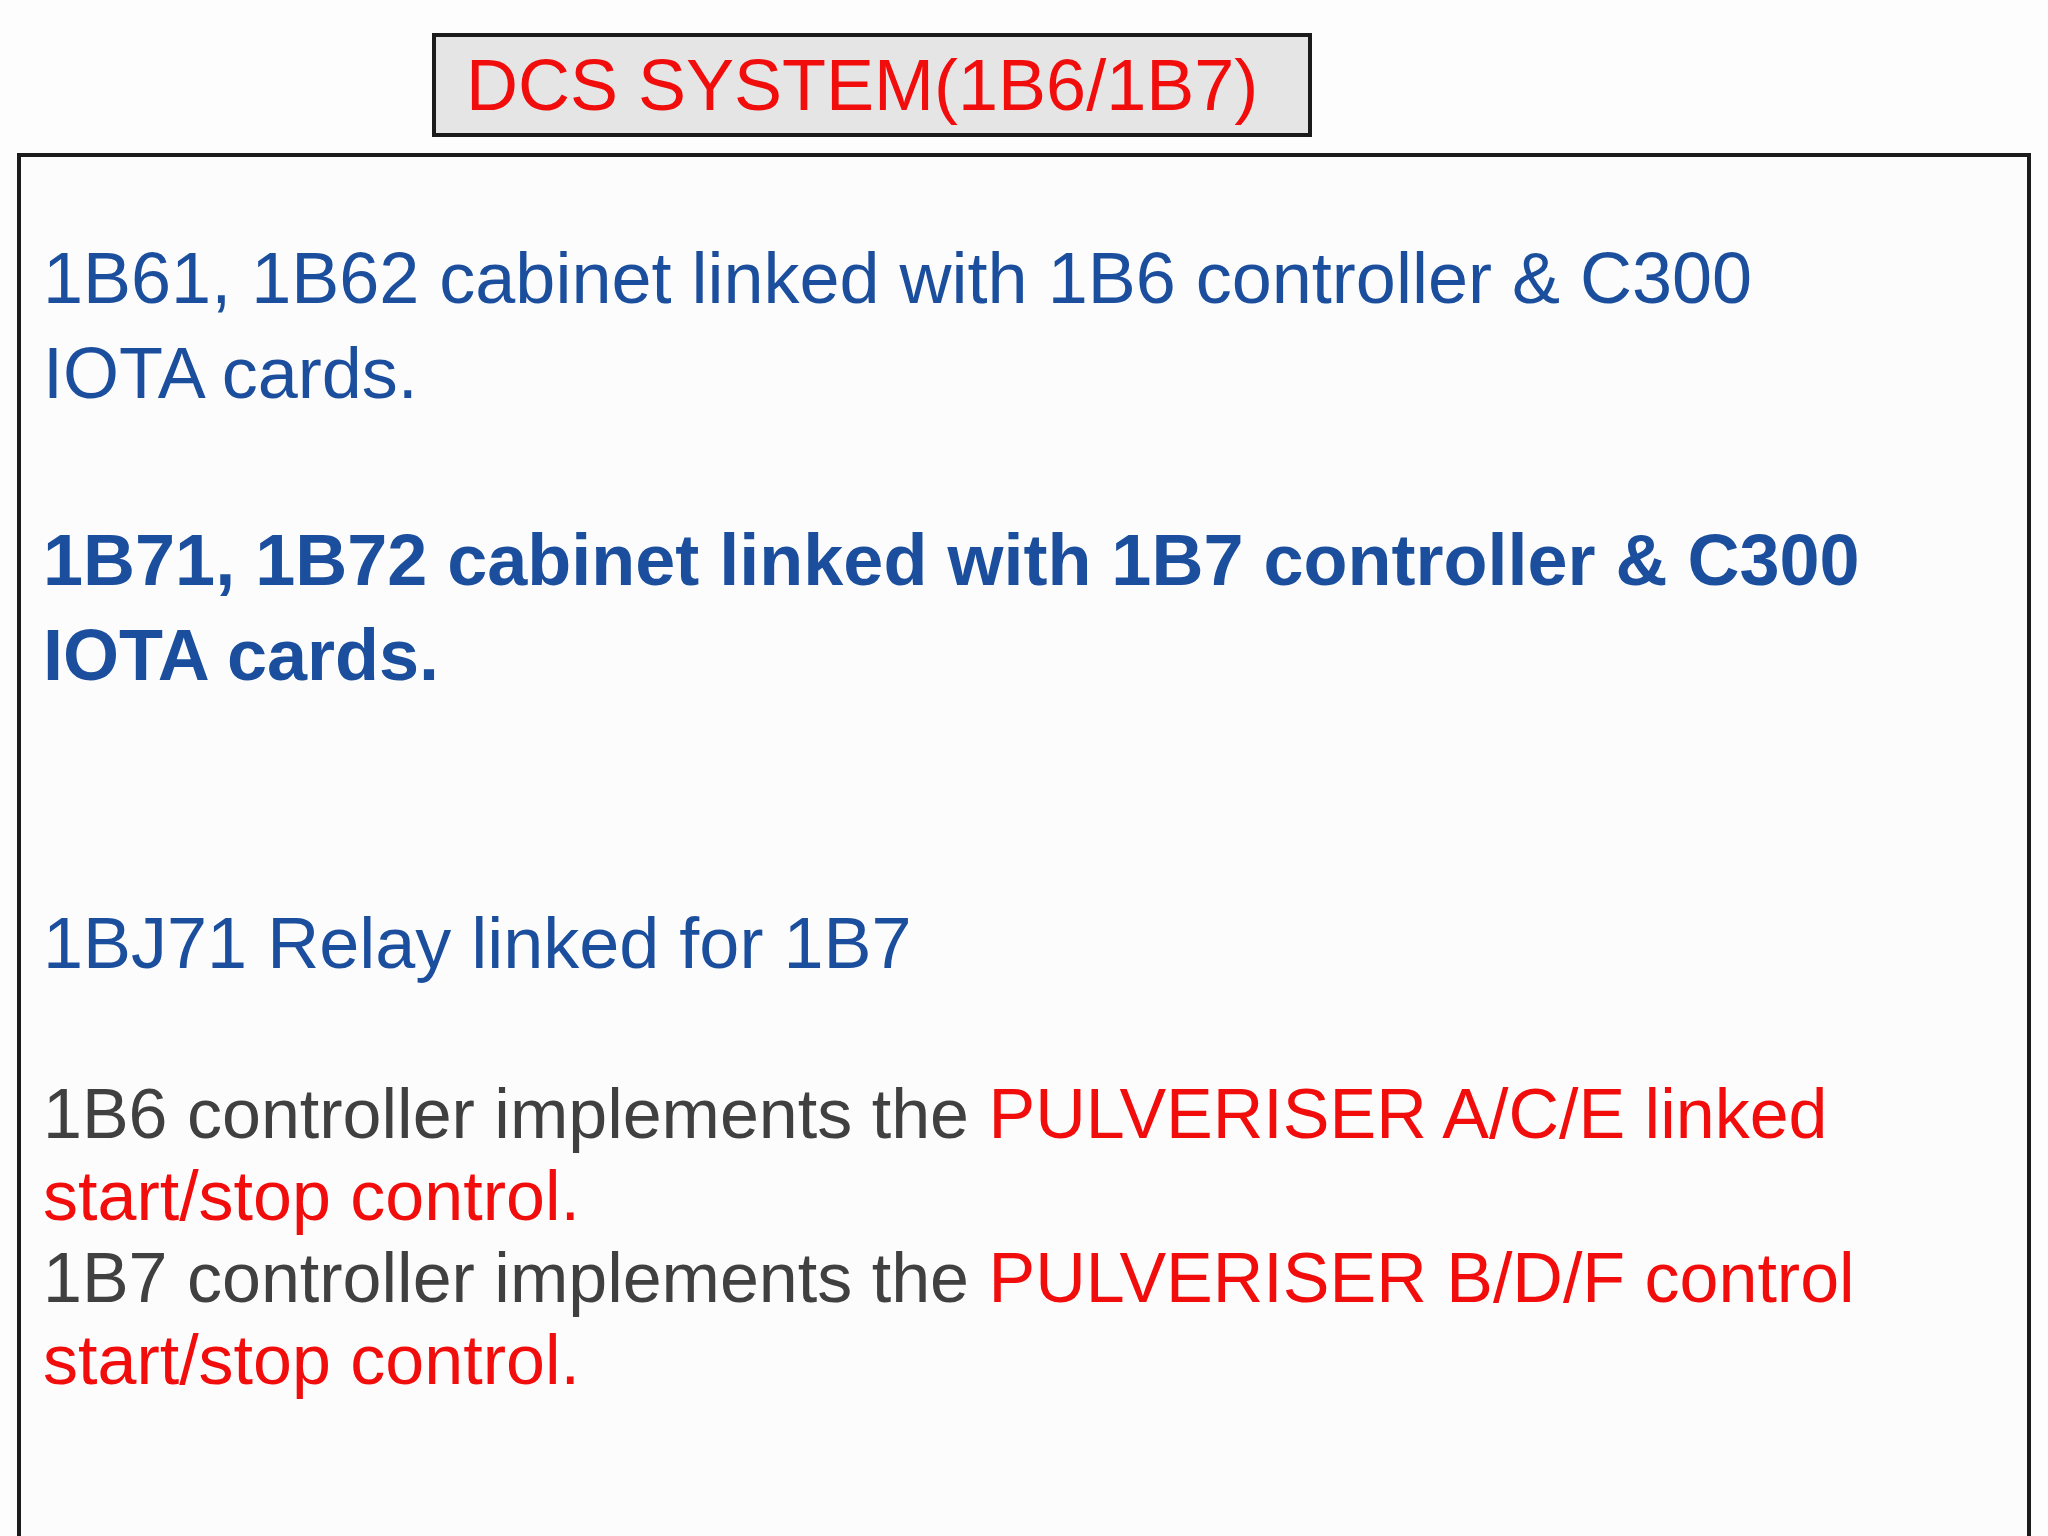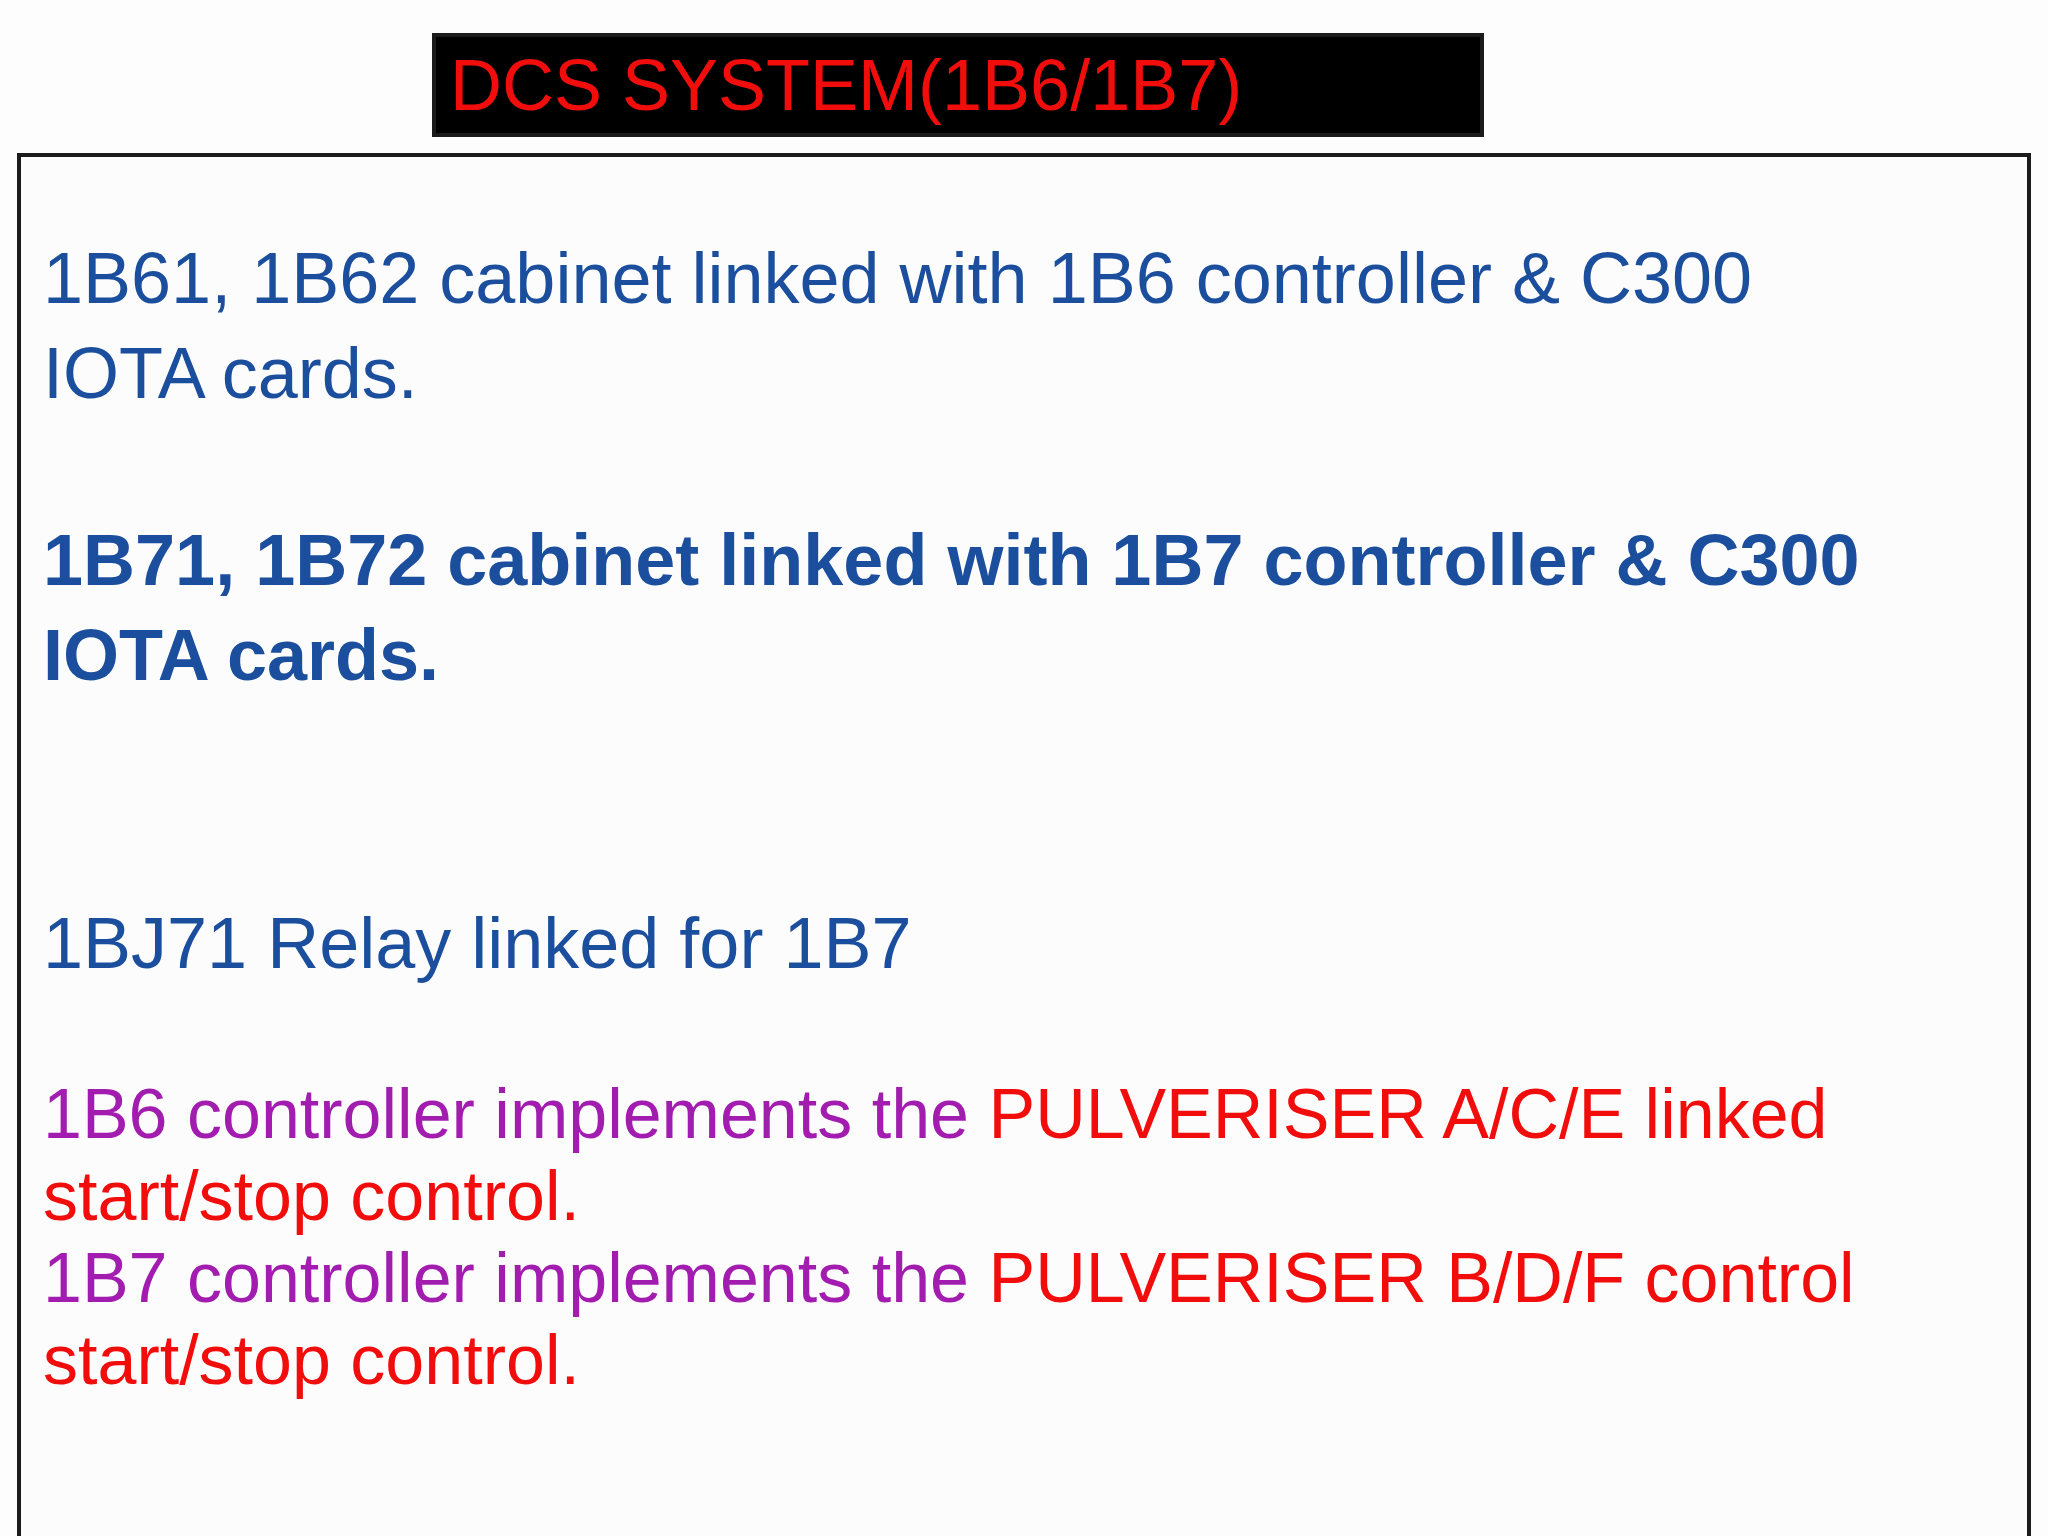--- a/index.html
+++ b/index.html
@@ -18,14 +18,14 @@
     position: absolute;
     left: 432px;
     top: 33px;
-    width: 1052px;
+    width: 880px;
     height: 104px;
     box-sizing: border-box;
     border: 4px solid #1b1b1b;
-    background: #000000;
+    background: #e5e5e5;
     display: flex;
     align-items: center;
-    padding-left: 14px;
+    padding-left: 30px;
   }
   .title-text {
     color: #f20d0d;

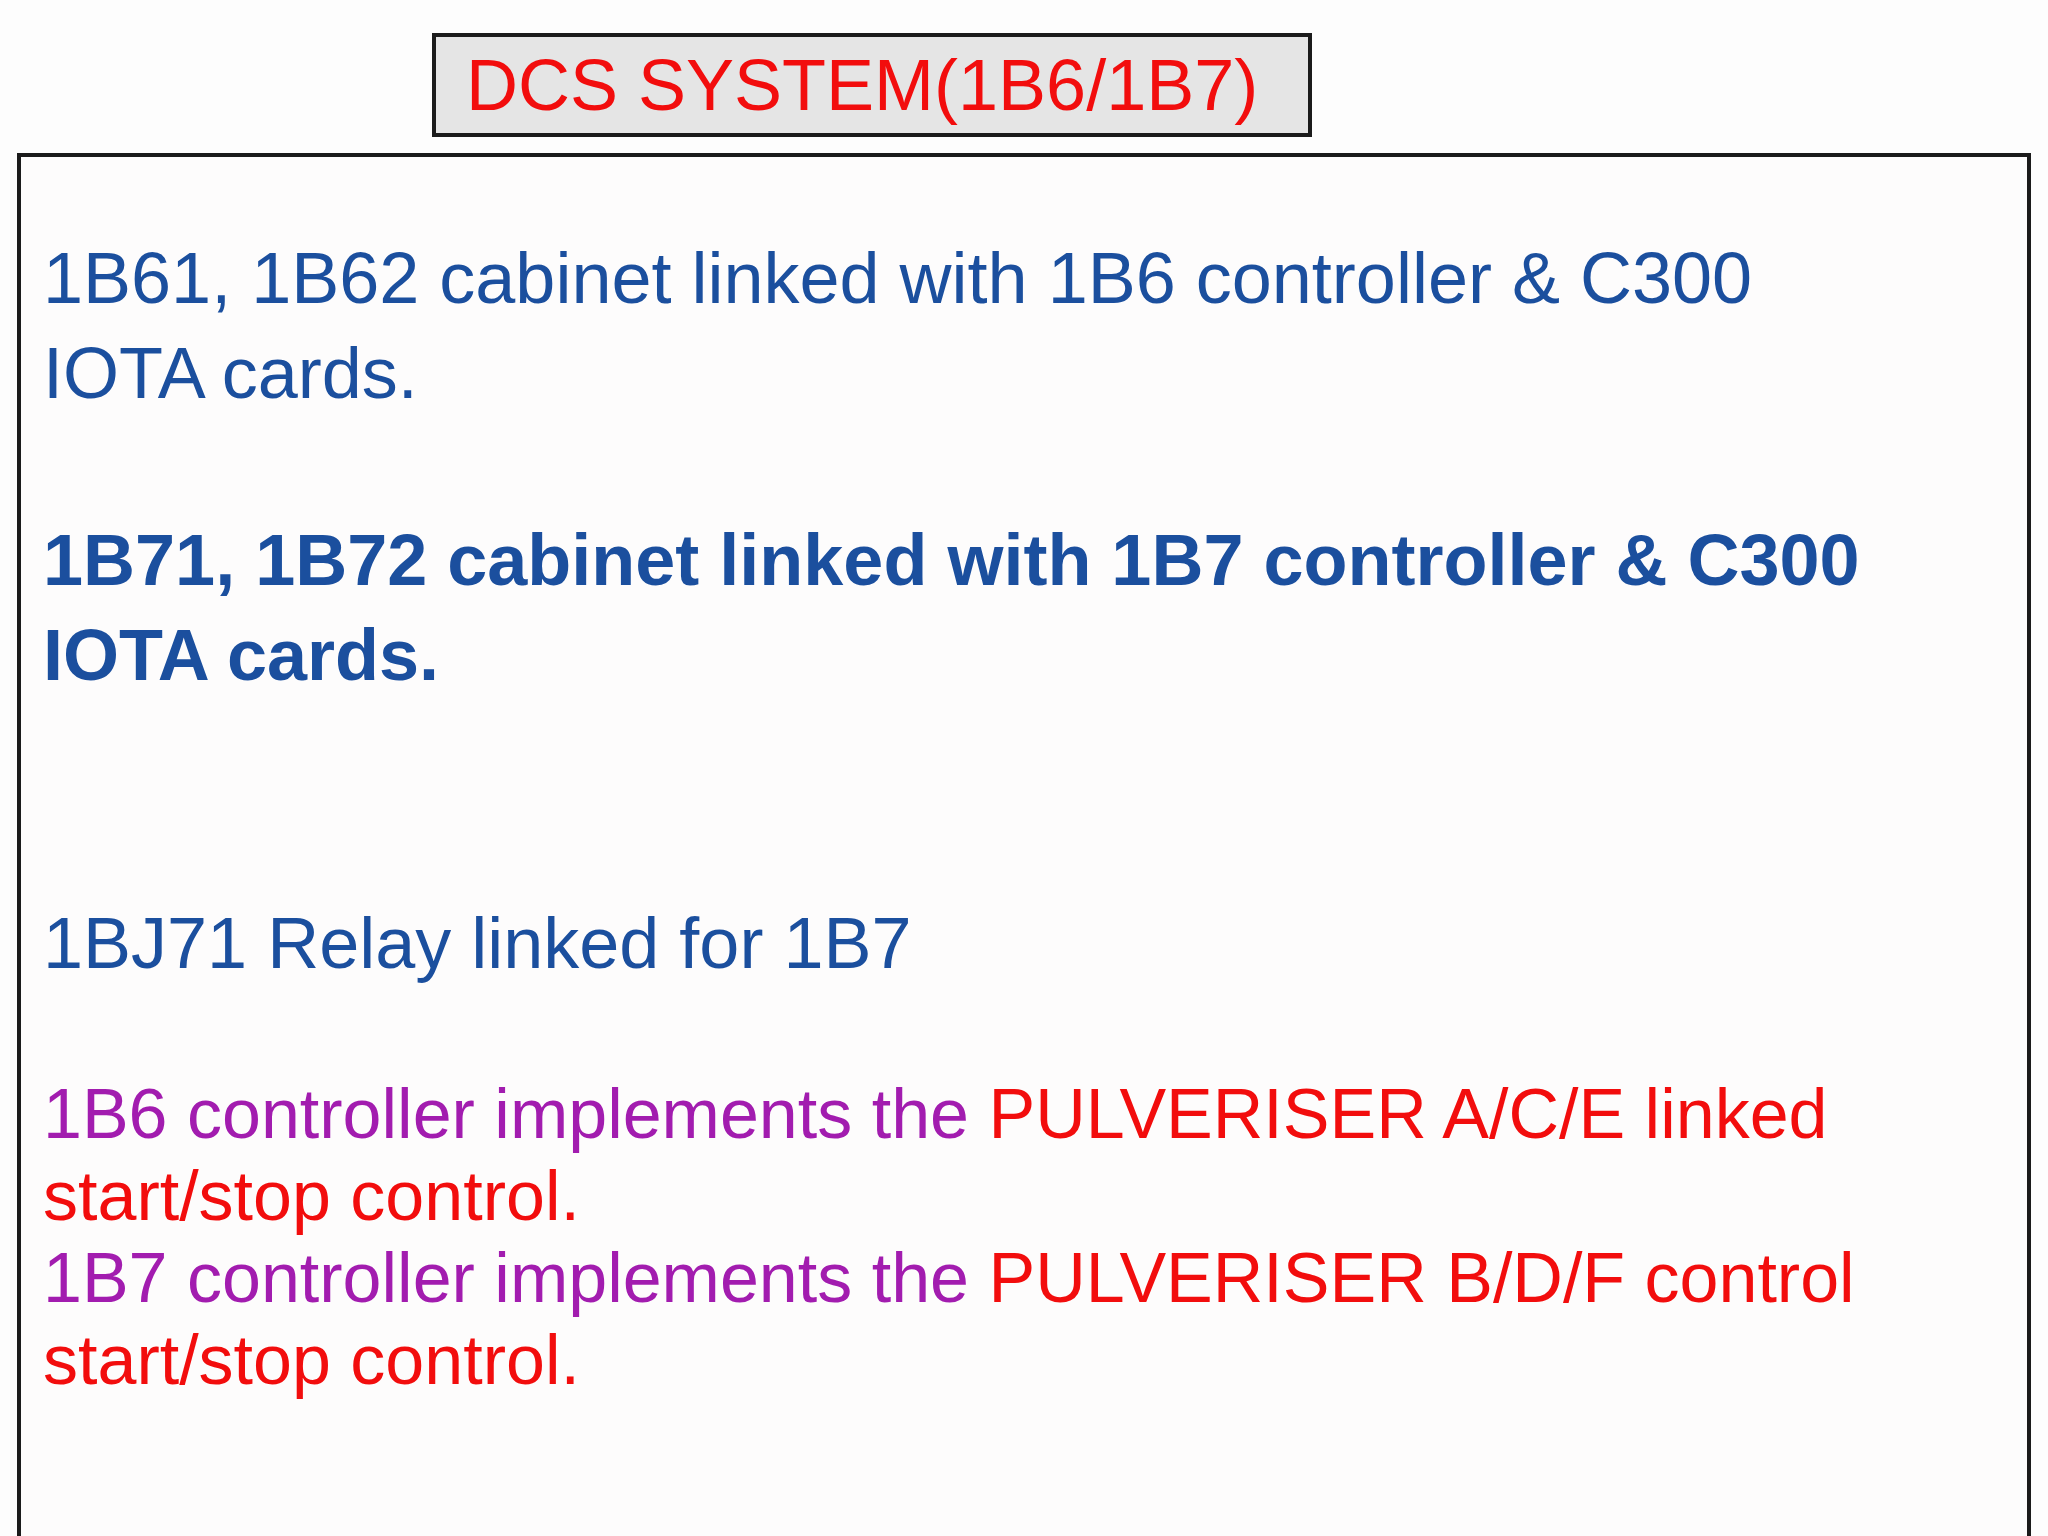--- a/index.html
+++ b/index.html
@@ -57,7 +57,7 @@
   .para.p3 { line-height: 99px; margin-bottom: 80px; }
   .para.p4 { font-size: 70px; line-height: 82px; }
   .red { color: #f20d0d; }
-  .blue { color: #a21caf; margin-top: 44px; }
+  .blue { color: #404040; margin-top: 44px; }
 </style>
 </head>
 <body>

